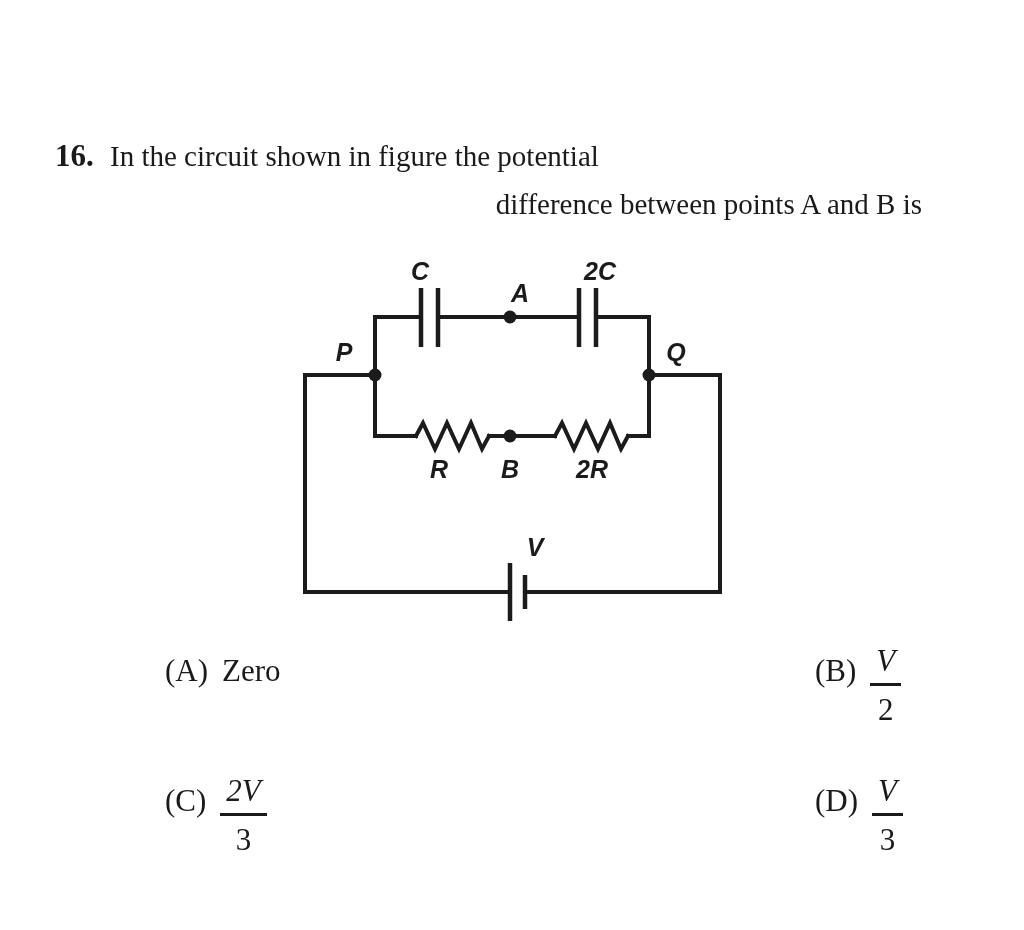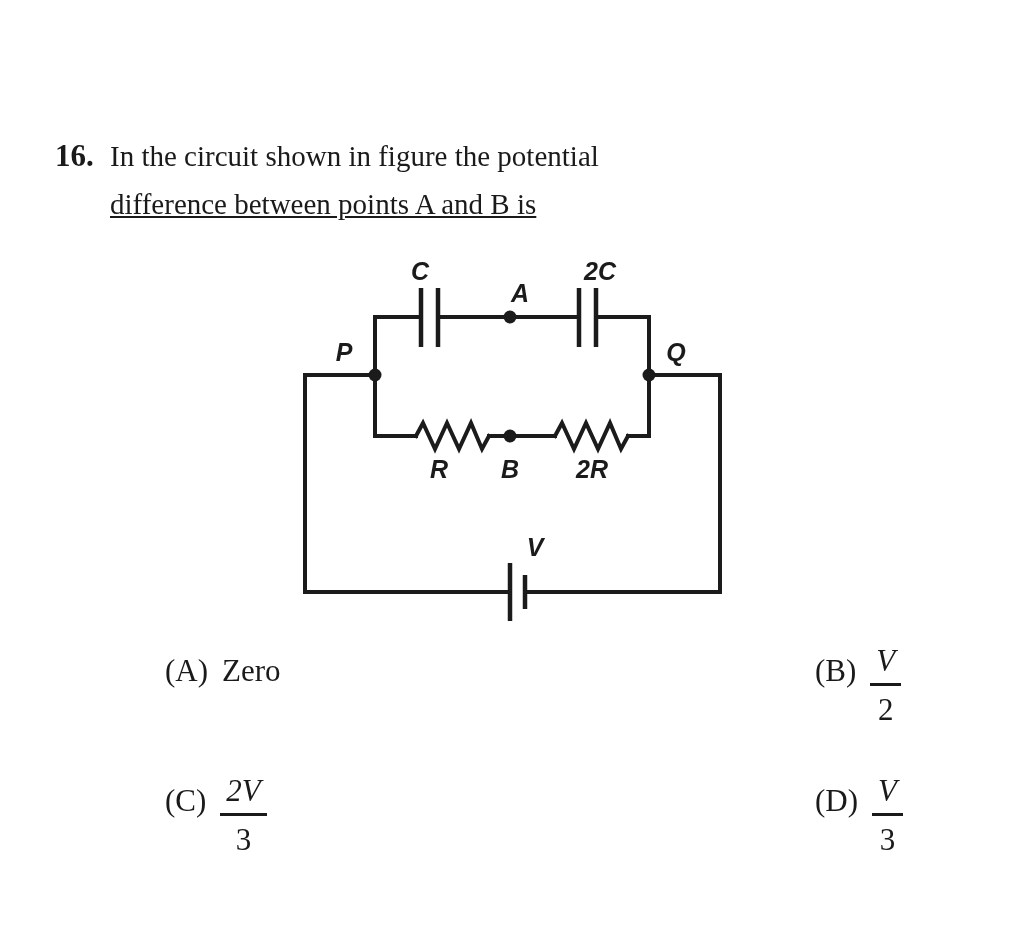--- a/index.html
+++ b/index.html
@@ -45,8 +45,7 @@
     font-family: "Liberation Serif", "DejaVu Serif", serif;
   }
   #question-text .lastline {
-    text-align: left;
-    text-decoration: underline;
+    text-align: right;
   }
 
   

